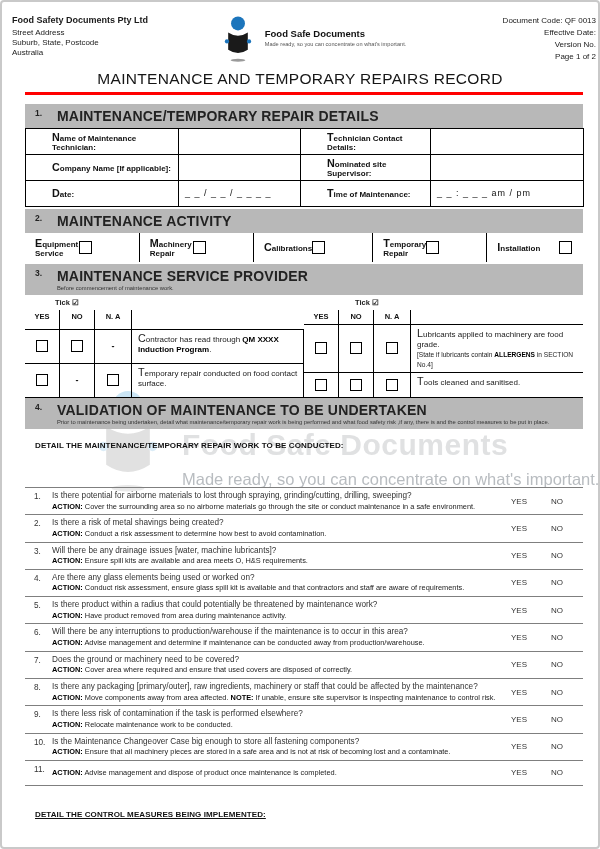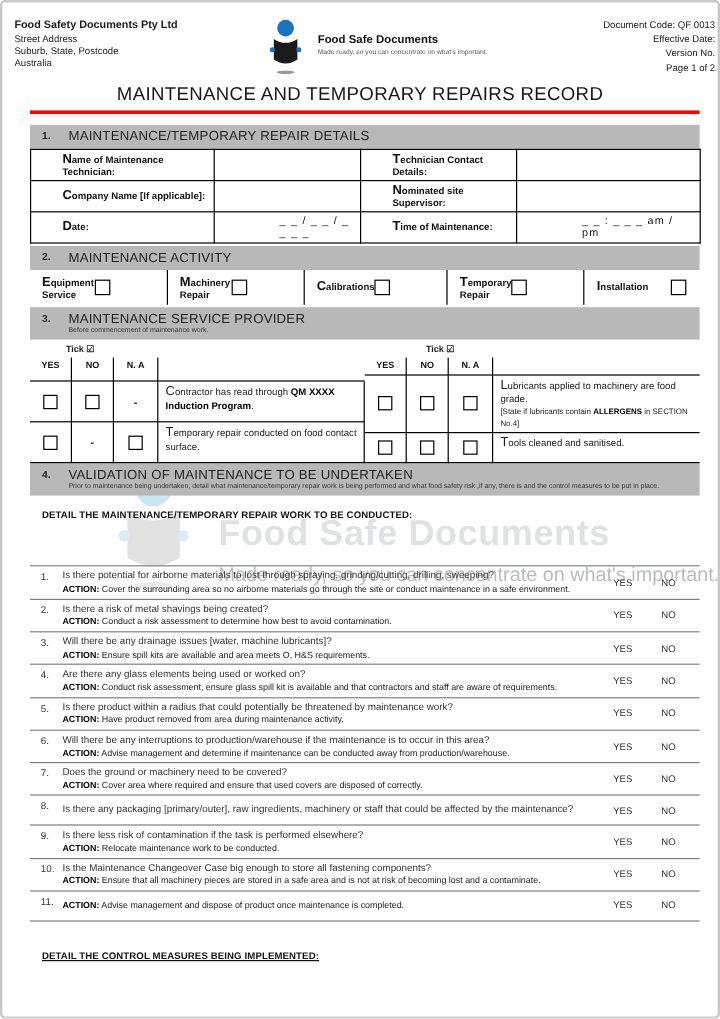--- a/index.html
+++ b/index.html
@@ -26,7 +26,7 @@
   .sec-bar { background:#b8b8b8; padding:4px 8px 4px 10px; margin-top:2px; }
   .sec-line { display:flex; }
   .sec-num { width:22px; font-size:8.5px; font-weight:bold; color:#222; }
-  .sec-title { font-size:11px; font-weight:normal; color:#222; letter-spacing:.2px; }
+  .sec-title { font-size:14px; font-weight:bold; color:#222; letter-spacing:.2px; }
   .sec-sub { font-size:5.8px; color:#333; margin-left:22px; margin-top:1px; }
 
   

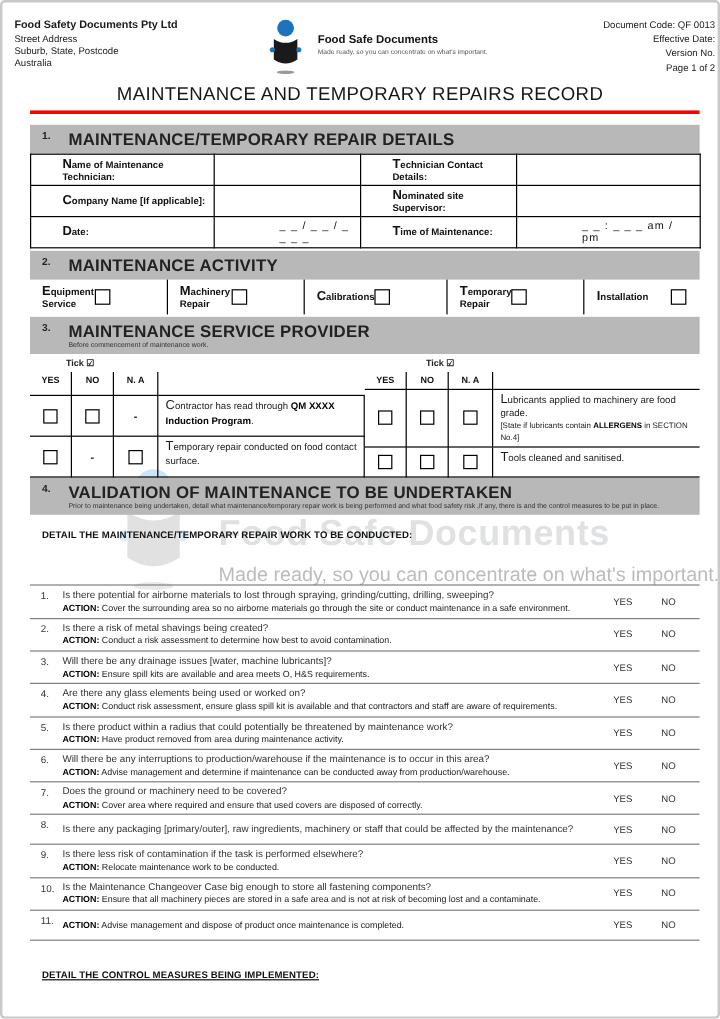--- a/index.html
+++ b/index.html
@@ -34,7 +34,7 @@
   table.t1 td { border:1px solid #000; height:26px; padding:0 6px; vertical-align:middle; }
   .t1 .lab { font-size:8px; font-weight:bold; color:#111;padding-left:20px; }
   .fl::first-letter { font-size:1.35em; }
-  .t1 .val { font-size:9px; color:#111; letter-spacing:1px;margin-left:48px; }
+  .t1 .val { font-size:9px; color:#111; letter-spacing:1px; }
 
   
   .act-row { display:flex; height:29px;gap:36px; }

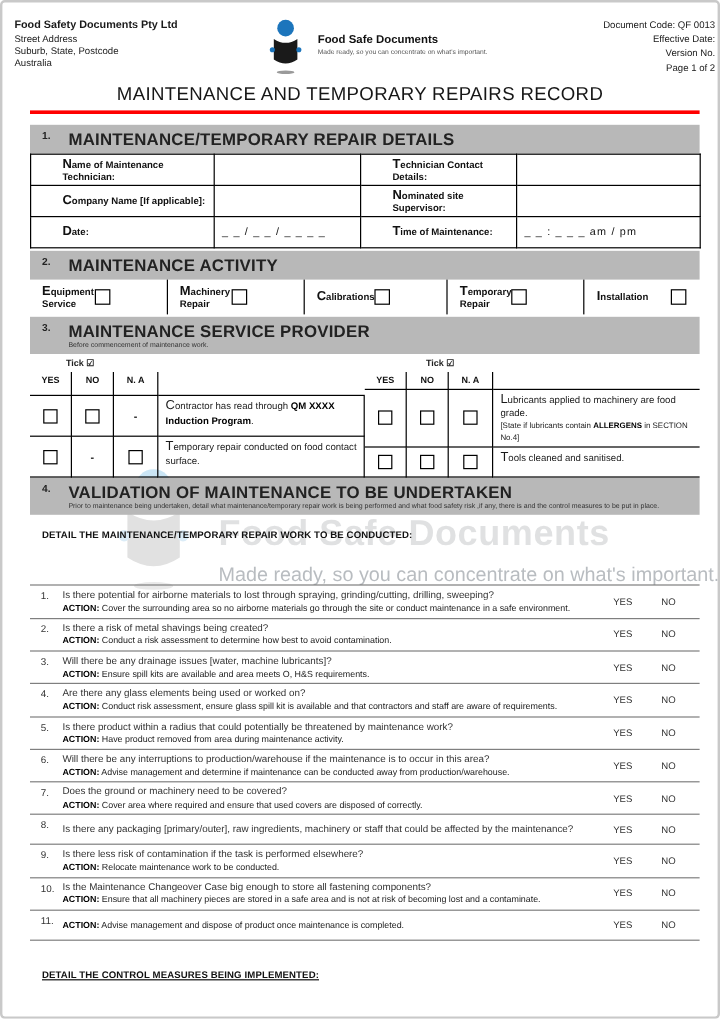--- a/index.html
+++ b/index.html
@@ -386,6 +386,7 @@
         <span class="q-num">8.</span>
         <div class="q-body">
           <div class="q-q">Is there any packaging [primary/outer], raw ingredients, machinery or staff that could be affected by the maintenance?</div>
+          <div class="q-a"><b>ACTION:</b><span> Move components away from area affected.</span><b> NOTE: </b><span>If unable, ensure site supervisor is inspecting maintenance to control risk.</span></div>
         </div>
         <span class="q-yes">YES</span>
         <span class="q-no">NO</span>

